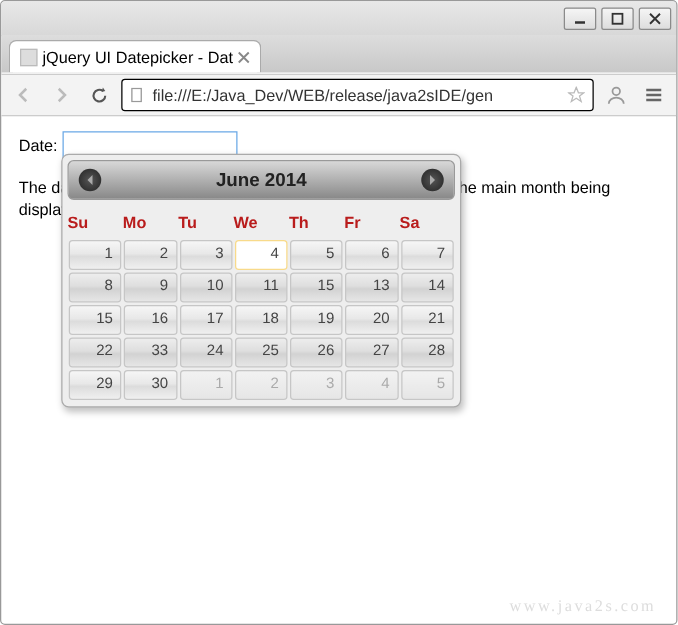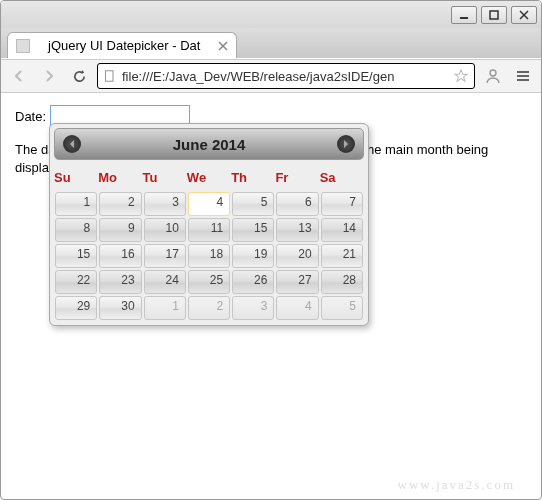--- a/index.html
+++ b/index.html
@@ -11,7 +11,7 @@
 .win-btn svg { width: 10px; height: 10px; }
 
 .tabstrip { height: 30px; background: linear-gradient(#ddd,#c8c8c8); display: flex; align-items: flex-end; padding-left: 6px; position: relative; top: -1px; }
-.tab { height: 26px; background: #fff; border: 1px solid #aaa; border-bottom: none; border-radius: 6px 6px 0 0; padding: 4px 8px; display: flex; align-items: center; gap: 18px; }
+.tab { height: 26px; background: #fff; border: 1px solid #aaa; border-bottom: none; border-radius: 6px 6px 0 0; padding: 4px 8px; display: flex; align-items: center; gap: 4px; }
 .tab .favicon { width: 14px; height: 14px; background: #ddd; border: 1px solid #bbb; }
 .tab .tab-close { width: 10px; height: 10px; }
 

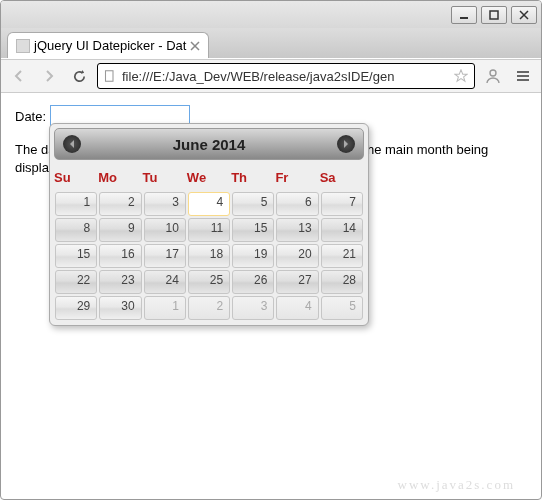--- a/index.html
+++ b/index.html
@@ -228,7 +228,7 @@
               <div class="dp-cell">22</div>
             </td>
             <td>
-              <div class="dp-cell">23</div>
+              <div class="dp-cell">33</div>
             </td>
             <td>
               <div class="dp-cell">24</div>

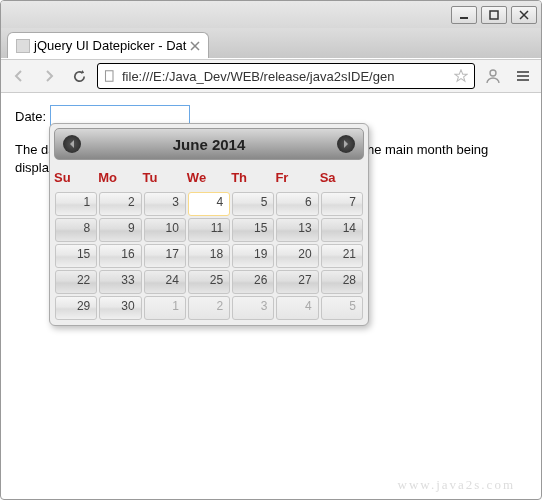--- a/index.html
+++ b/index.html
@@ -46,7 +46,7 @@
 .dp-cell.today { border: 1px solid #f8da8a; background: #fff; }
 .dp-row-alt .dp-cell { background: linear-gradient(#ededed 0%, #dedede 45%, #d2d2d2 55%, #e6e6e6 100%); }
 
-.watermark { position: absolute; right: 26px; bottom: 6px; color: #ddd; font-size: 13px; font-family: Georgia, serif; letter-spacing: 2px; }
+.watermark { position: absolute; right: 16px; bottom: 6px; color: #ddd; font-size: 13px; font-family: Georgia, serif; letter-spacing: 2px; }
 </style>
 </head>
 <body>

